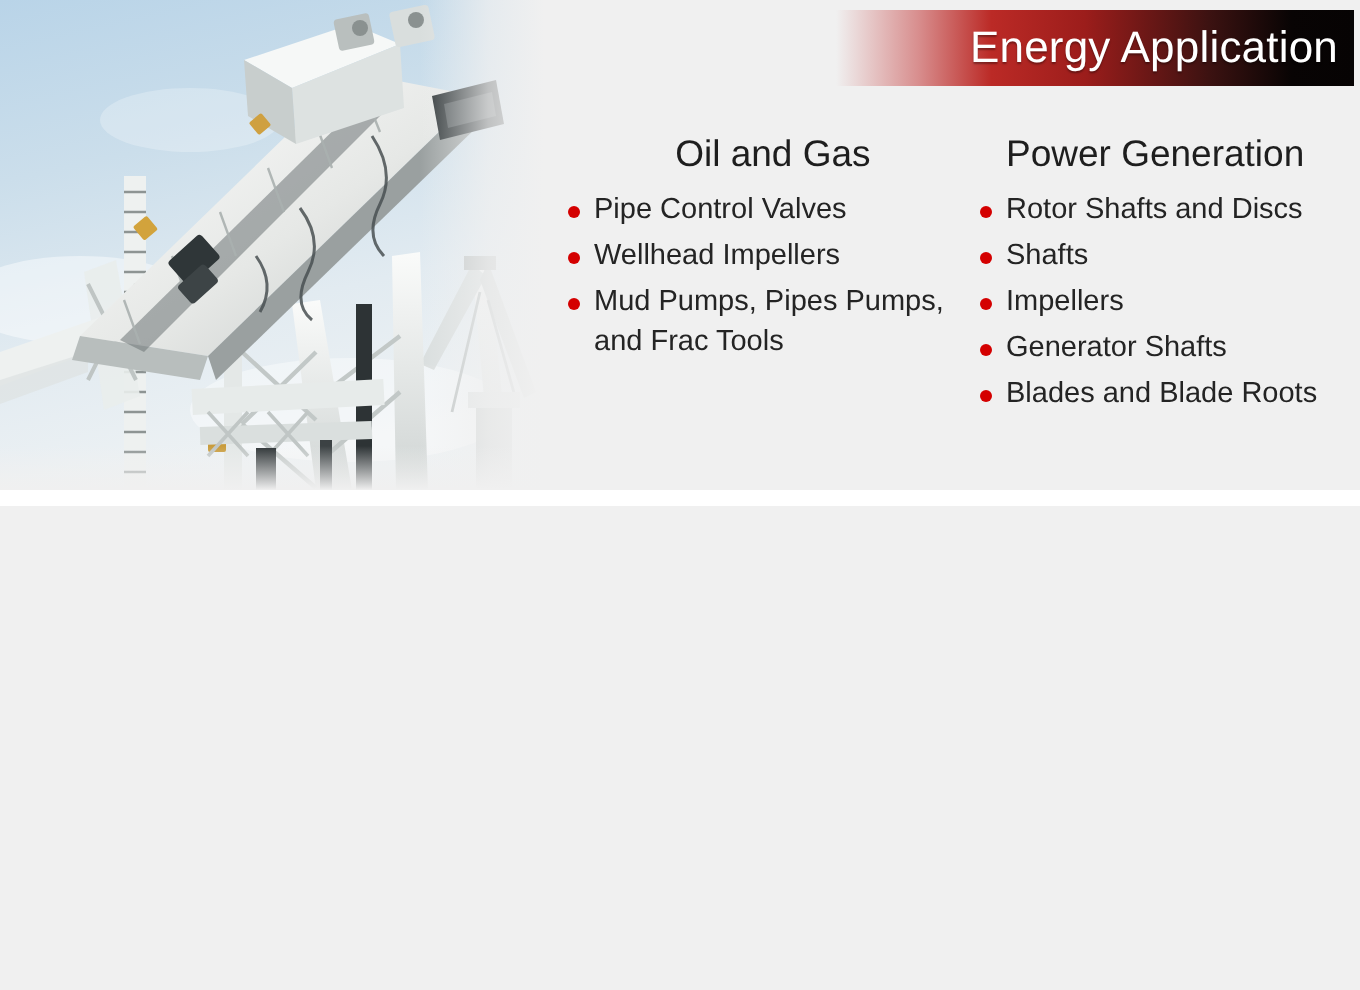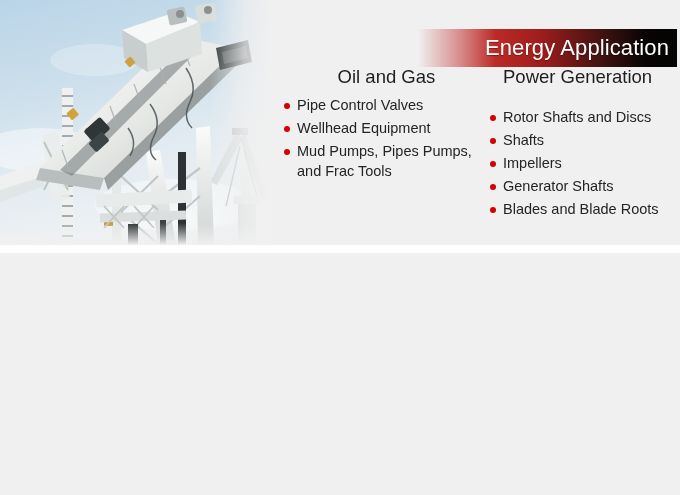--- a/index.html
+++ b/index.html
@@ -37,7 +37,6 @@
        #080404 88%,
        #060303 100%);
     font-size:22px;
-    margin-top:24px;
   }
   .banner-label { letter-spacing:0.1px; text-shadow:0 1px 1px rgba(0,0,0,.35); }
 

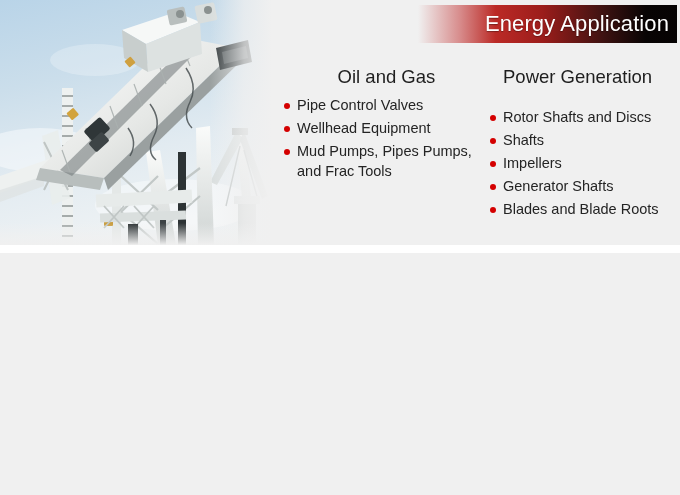--- a/index.html
+++ b/index.html
@@ -69,7 +69,7 @@
   #oil-gas-column   { position:absolute; left:283px; top:66px; }
   #oil-gas-column .col-heading { margin-left:18px; margin-bottom:8px;text-align:center; }
   #power-gen-column { position:absolute; left:489px; top:66px; }
-  #power-gen-column .col-heading { margin-left:14px; margin-bottom:20px; }
+  #power-gen-column .col-heading { margin-left:14px; margin-bottom:8px; }
 
   
   #crane-photo {

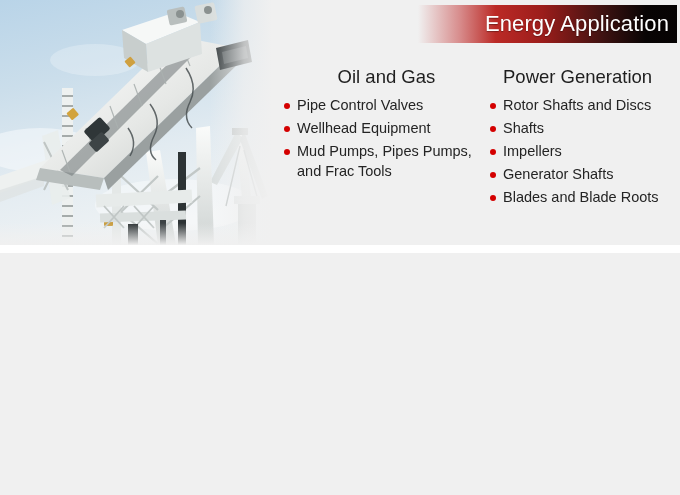--- a/index.html
+++ b/index.html
@@ -214,7 +214,7 @@
       <div class="col-heading">Oil and Gas</div>
       <ul class="bullets">
         <li class="has-bullet">Pipe Control Valves</li>
-        <li class="has-bullet">Wellhead Equipment</li>
+        <li class="has-bullet">Wellhead Impellers</li>
         <li class="has-bullet">Mud Pumps, Pipes Pumps,</li>
         <li class="cont">and Frac Tools</li>
       </ul>

